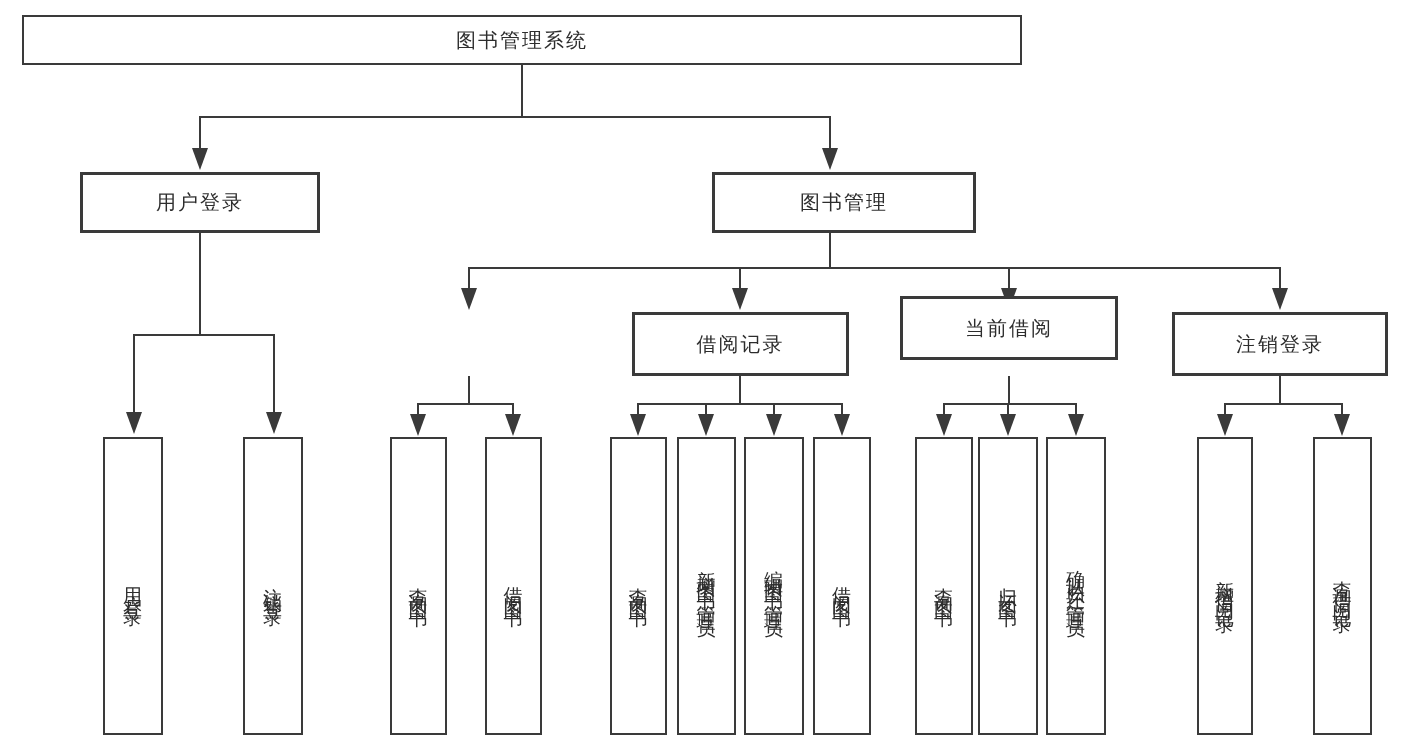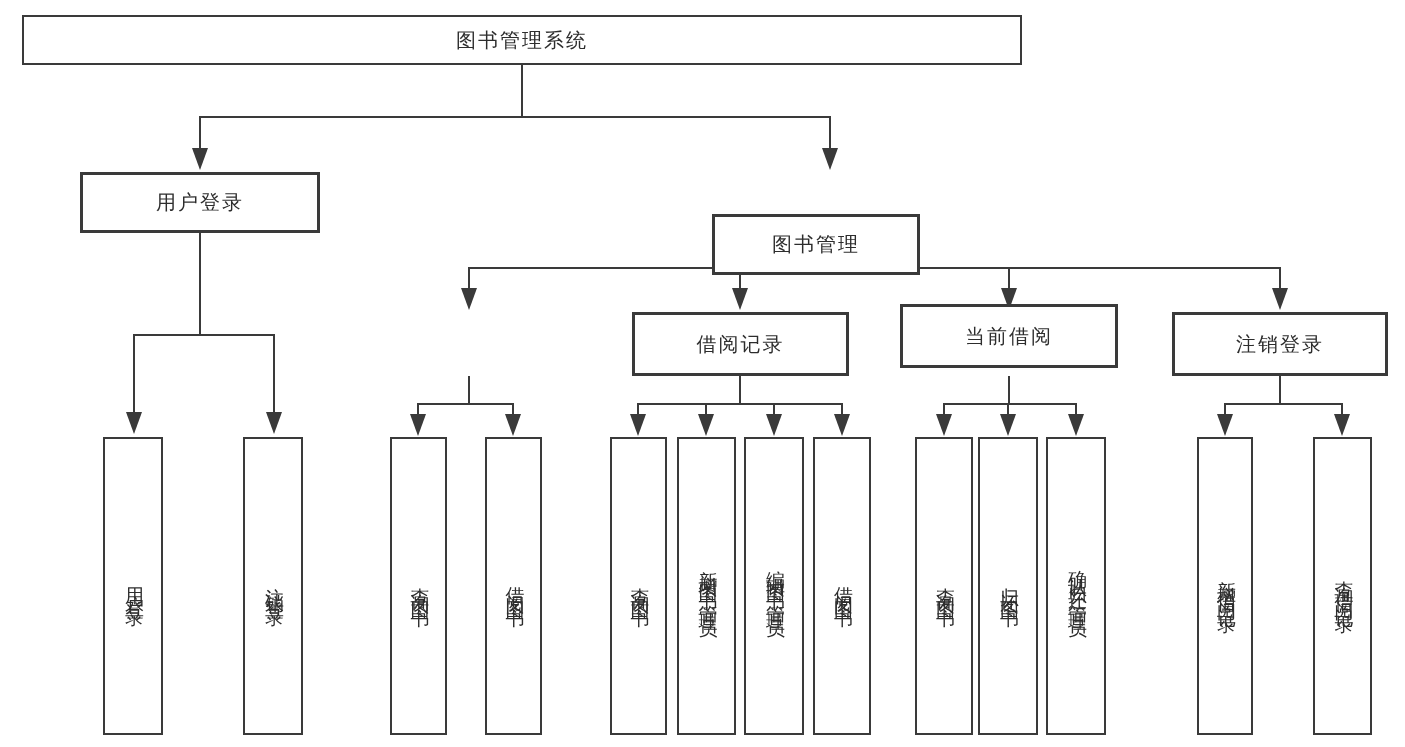--- a/index.html
+++ b/index.html
@@ -5,7 +5,7 @@
   html,body{margin:0;padding:0;background:#ffffff;}
   .canvas{
     position:relative;width:1405px;height:747px;background:#ffffff;overflow:hidden;
-    font-family:Liberation Mono, monospace;color:#2d2d2d;
+    font-family:Liberation Sans, sans-serif;color:#2d2d2d;
   }
   
   .box{

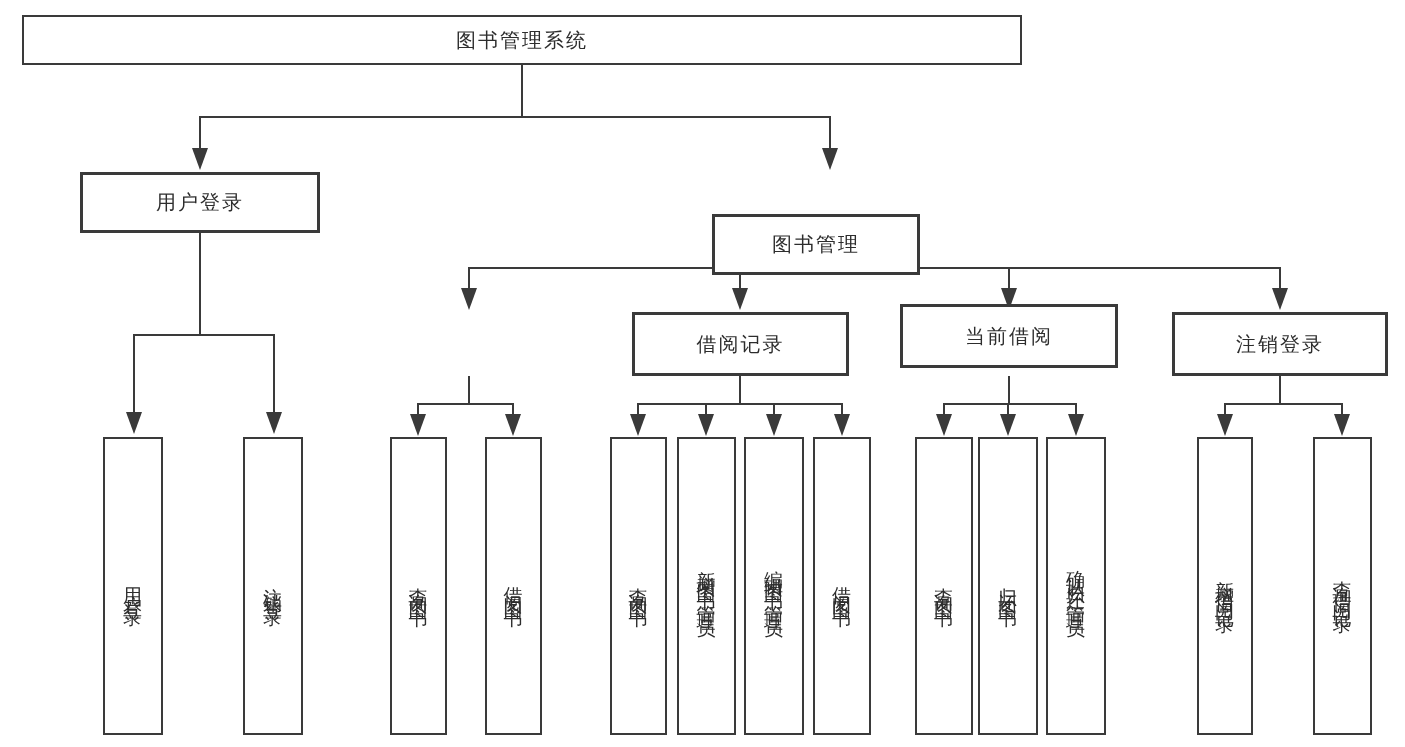--- a/index.html
+++ b/index.html
@@ -108,7 +108,7 @@
   <div class="box" style="left:80px;top:172px;width:240px;height:61px;">
     <span>用户登录</span>
   </div>
-  <div class="box" style="left:712px;top:172px;width:208px;height:61px;margin-top:42px;">
+  <div class="box" style="left:712px;top:172px;width:264px;height:61px;">
     <span>图书管理</span>
   </div>
 

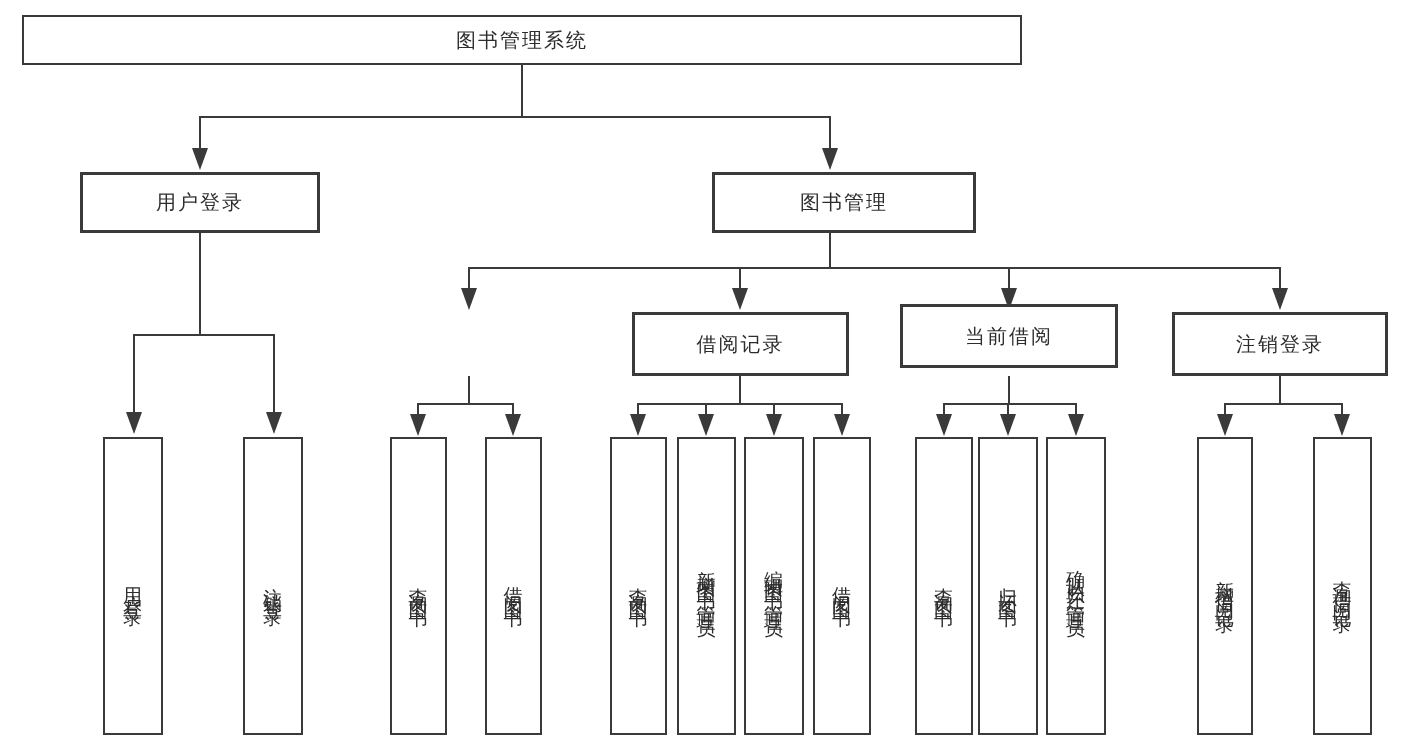--- a/index.html
+++ b/index.html
@@ -115,7 +115,7 @@
   <div class="box" style="left:632px;top:312px;width:217px;height:64px;">
     <span>借阅记录</span>
   </div>
-  <div class="box" style="left:900px;top:304px;width:218px;height:64px;">
+  <div class="box" style="left:900px;top:296px;width:218px;height:64px;">
     <span>当前借阅</span>
   </div>
   <div class="box" style="left:1172px;top:312px;width:216px;height:64px;">

